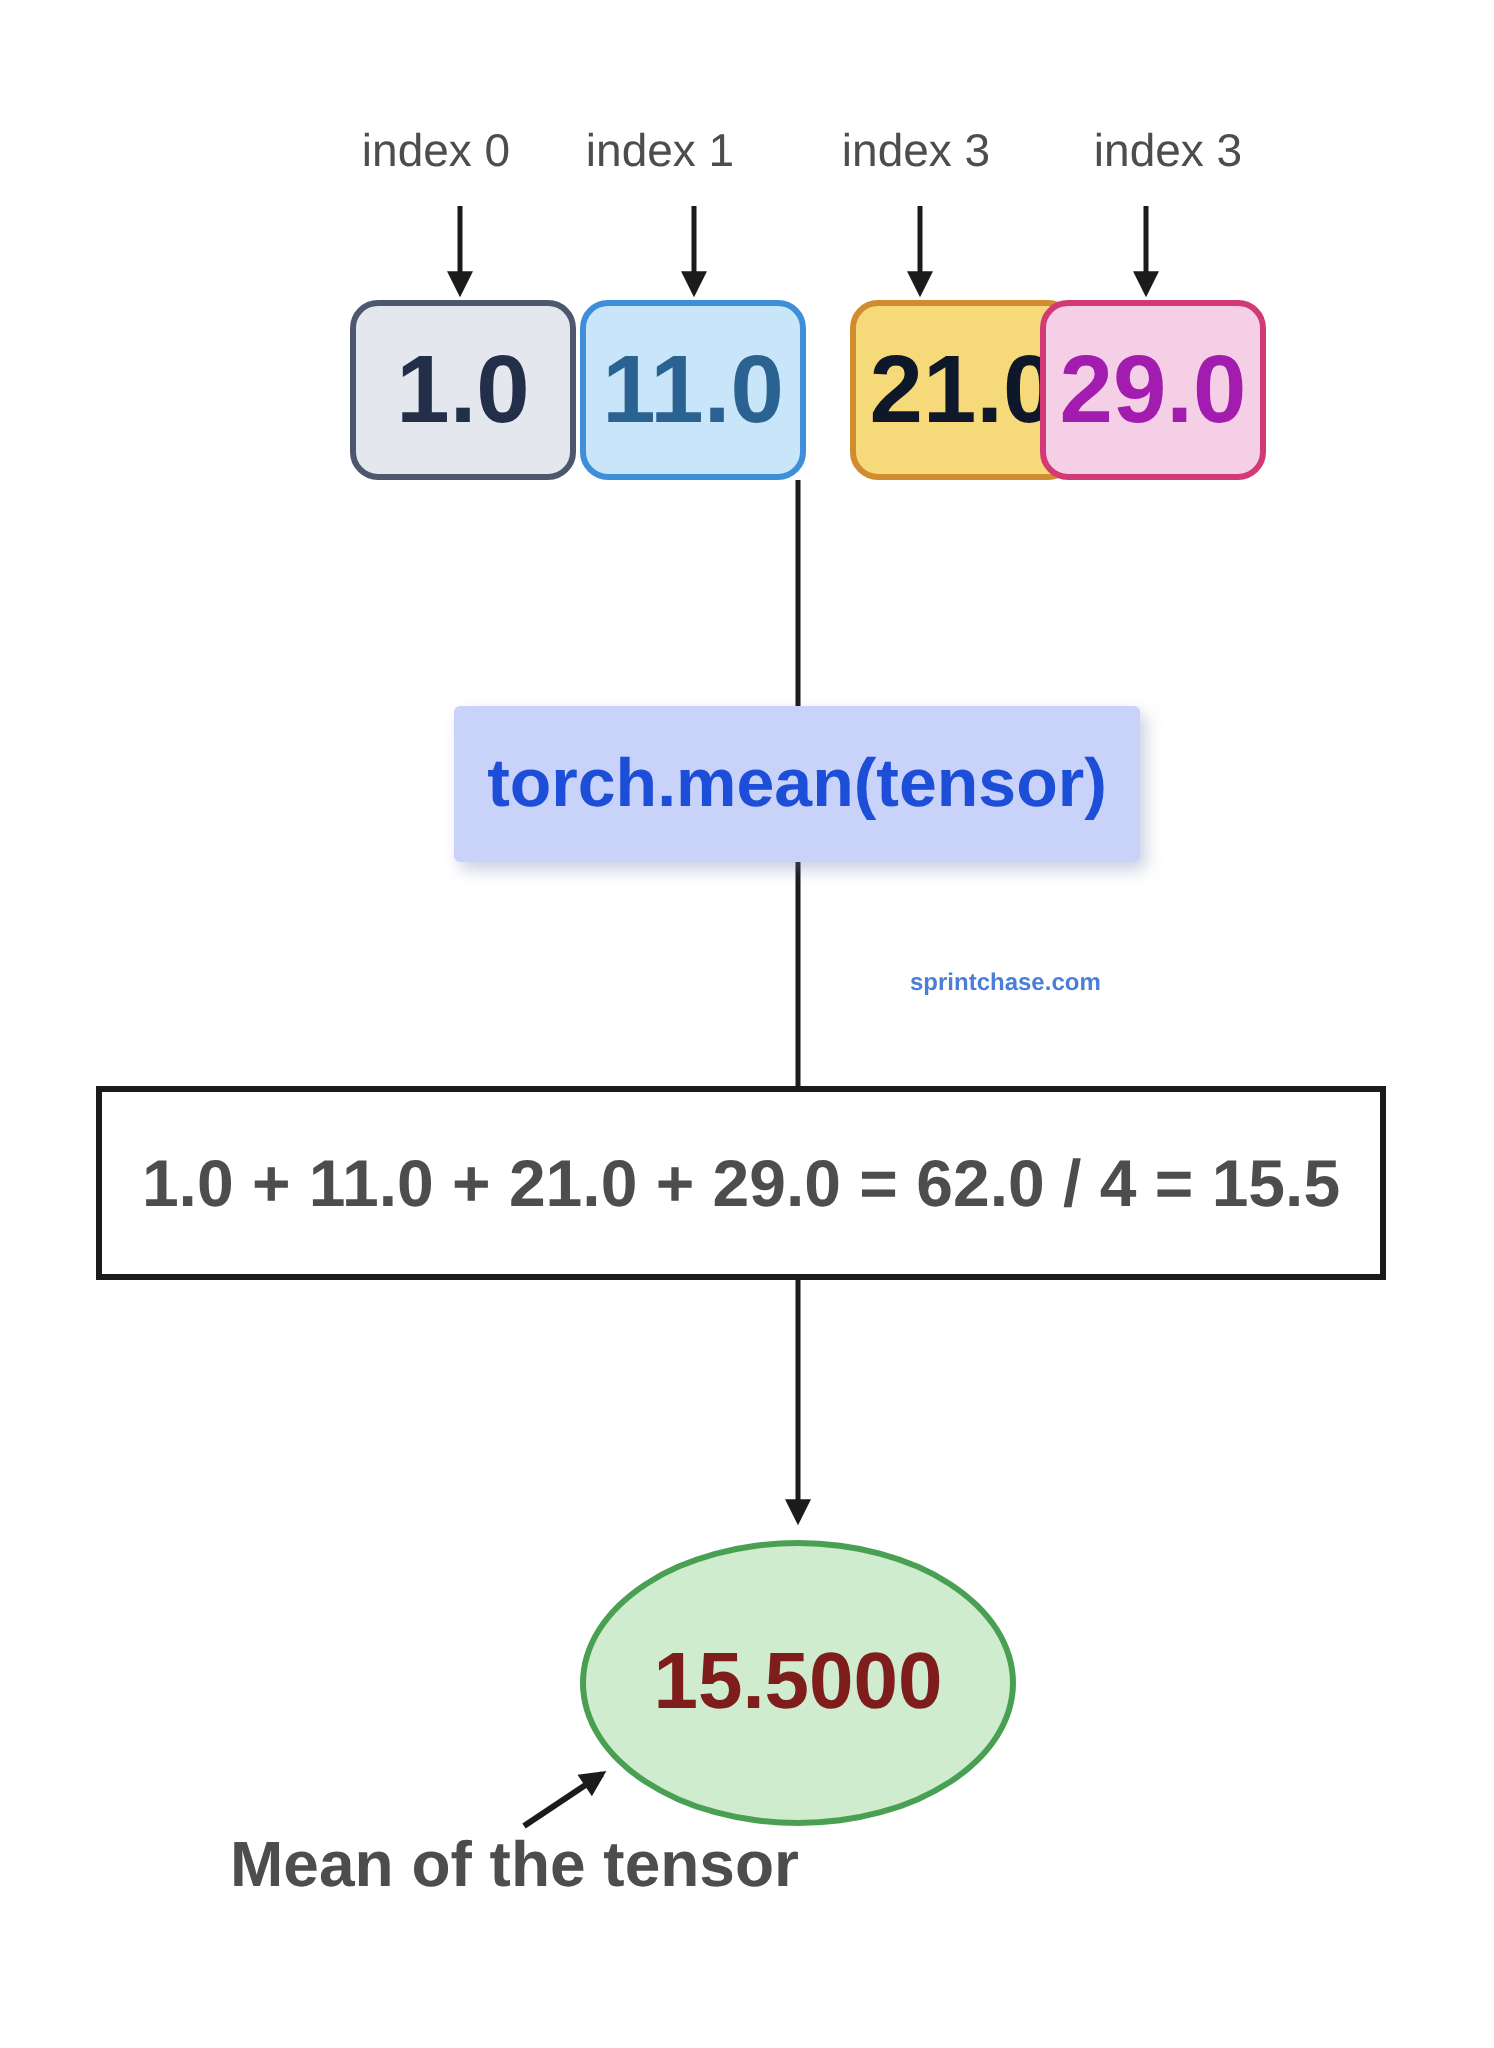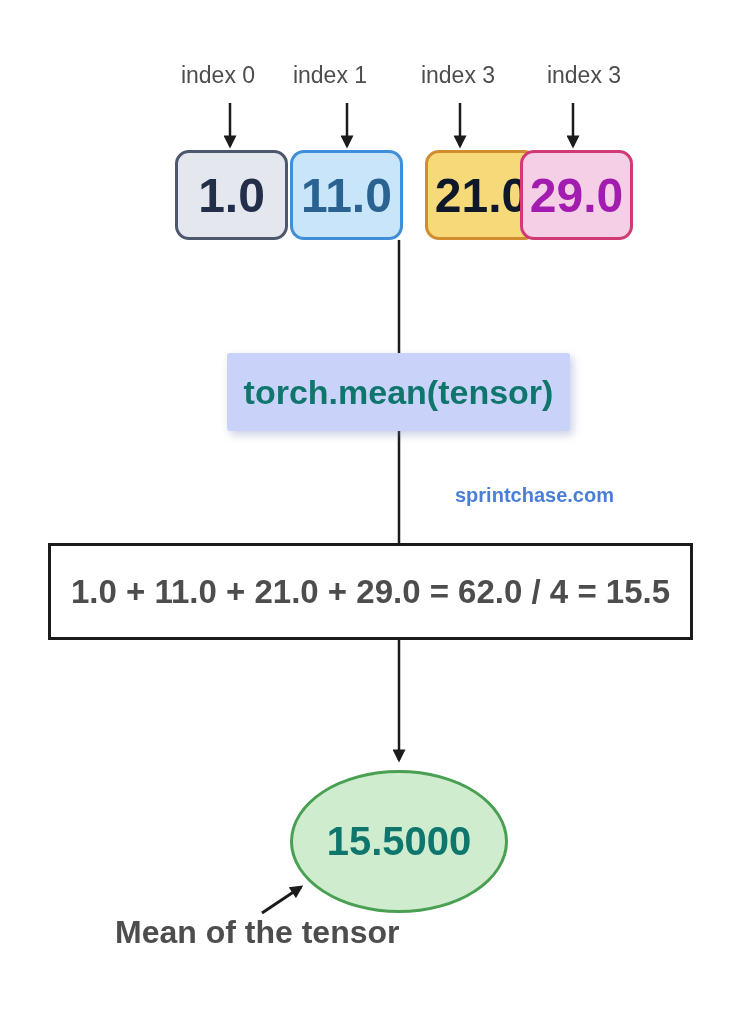--- a/index.html
+++ b/index.html
@@ -135,7 +135,7 @@
   <div class="tensor-cell" style="left: 425px; background-color: rgb(246, 218, 122); border-color: rgb(208, 140, 46); color: #0f172a;">21.0</div>
   <div class="tensor-cell" style="left: 520px; background-color: rgb(245, 207, 229); border-color: rgb(209, 58, 116); color: #a21caf;">29.0</div>
 
-  <div class="function-box" style="background-color: rgb(201, 210, 248); color: #0f766e;">torch.mean(tensor)</div>
+  <div class="function-box" style="background-color: rgb(201, 210, 248); color: #1d4ed8;">torch.mean(tensor)</div>
 
   <div class="watermark" style="color: rgb(74, 126, 215);">sprintchase.com</div>
 

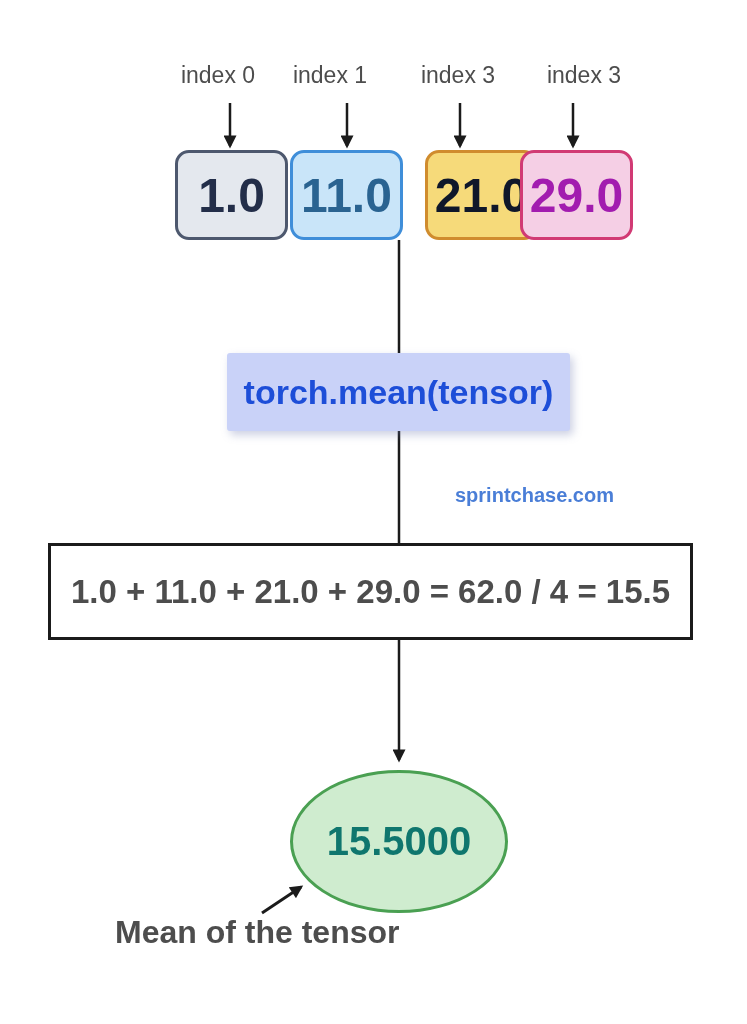--- a/index.html
+++ b/index.html
@@ -61,7 +61,7 @@
   .watermark {
     position: absolute;
     left: 455px; top: 484px;
-    font-size: 20px;
+    font-size: 12px;
     font-weight: 600;
     z-index: 1;
     white-space: nowrap;

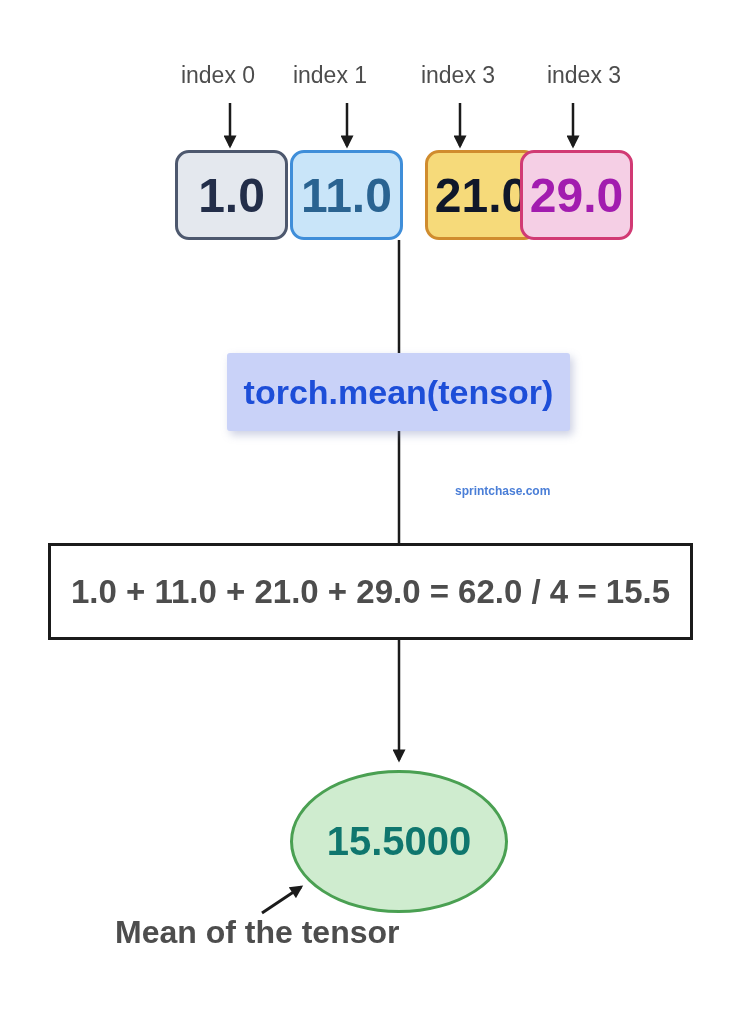--- a/index.html
+++ b/index.html
@@ -141,7 +141,7 @@
 
   <div class="calculation-box">1.0 + 11.0 + 21.0 + 29.0 = 62.0 / 4 = 15.5</div>
 
-  <div class="result-ellipse" style="background-color: rgb(207, 236, 207); border-color: rgb(74, 160, 82); color: #0f766e;">15.5000</div>
+  <div class="result-ellipse" style="background-color: rgb(207, 236, 207); border-color: rgb(74, 160, 82); color: #7f1d1d;">15.5000</div>
 
   <div class="result-caption">Mean of the tensor</div>
 

